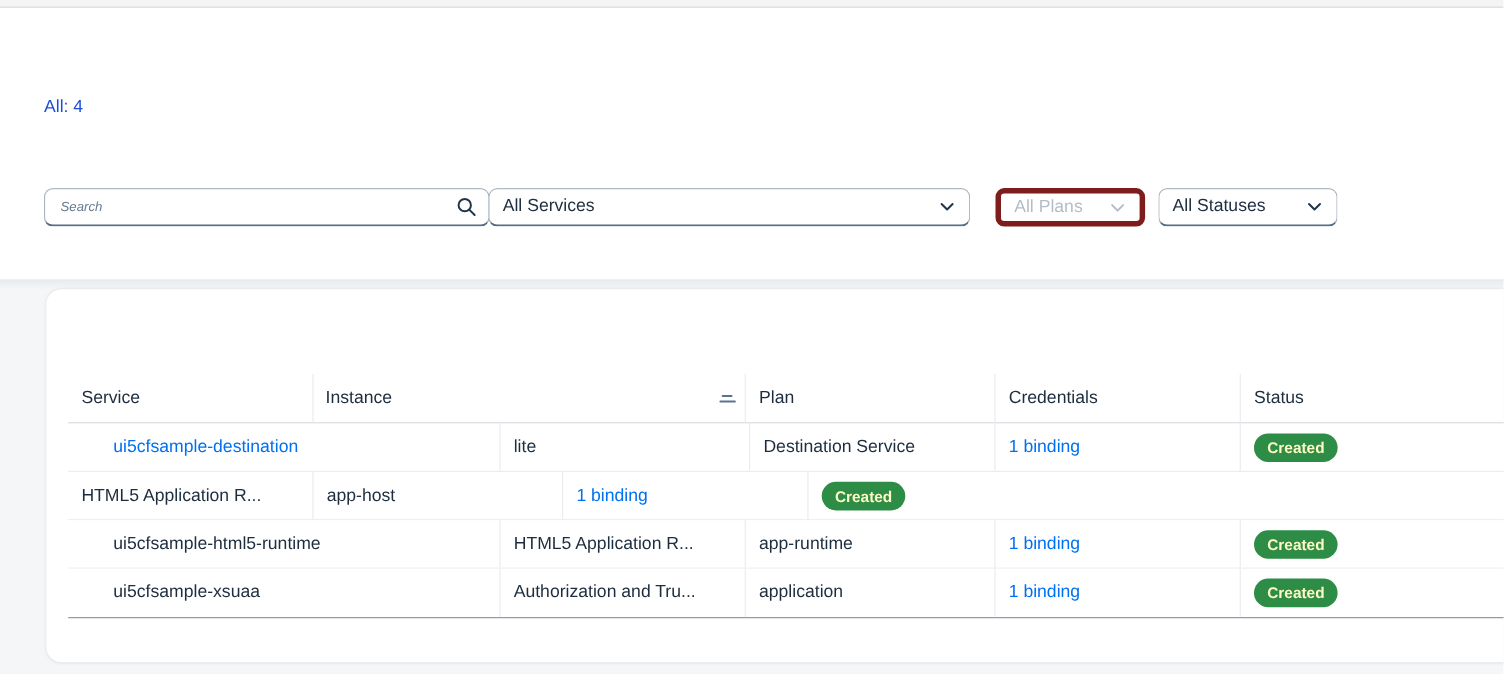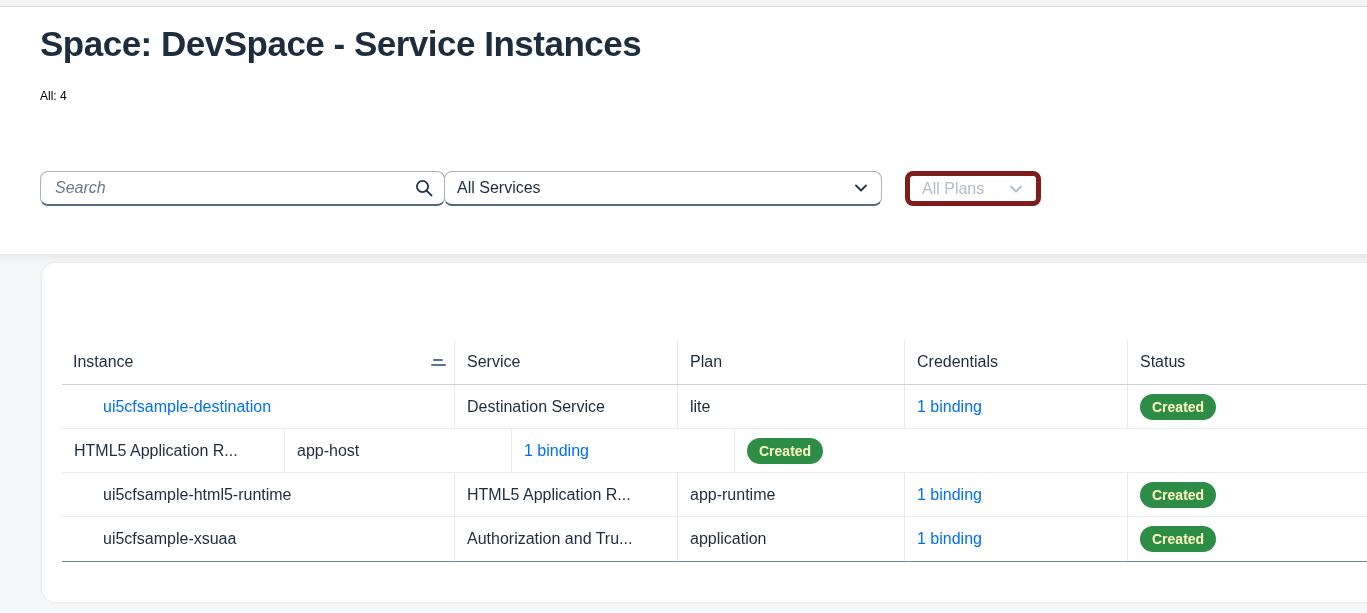--- a/index.html
+++ b/index.html
@@ -75,7 +75,6 @@
 <div class="frame">
   <div class="top-strip"></div>
 
-  <h1 class="page-title">Space: DevSpace - Service Instances</h1>
   <div class="count-label">All: 4</div>
 
   <div class="search-box">

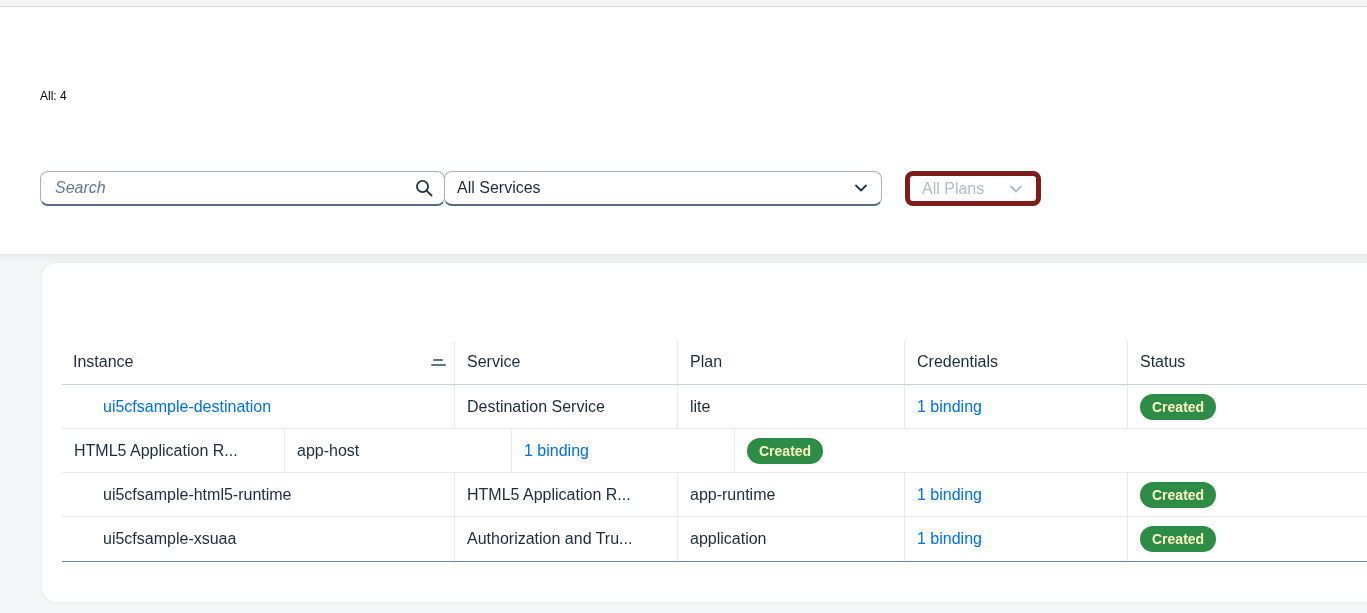--- a/index.html
+++ b/index.html
@@ -14,7 +14,7 @@
 
   .page-title { position:absolute; left:40px; top:24px; font-size:35px;
     font-weight:700; color:#1d2d3e; letter-spacing:-0.5px; }
-  .count-label { position:absolute; left:40px; top:89px; font-size:12px; color:#000000; }
+  .count-label { position:absolute; left:40px; top:89px; font-size:16px; color:#1d4ed8; }
 
   
   .search-box { position:absolute; left:40px; top:171px; width:405px; height:35px;

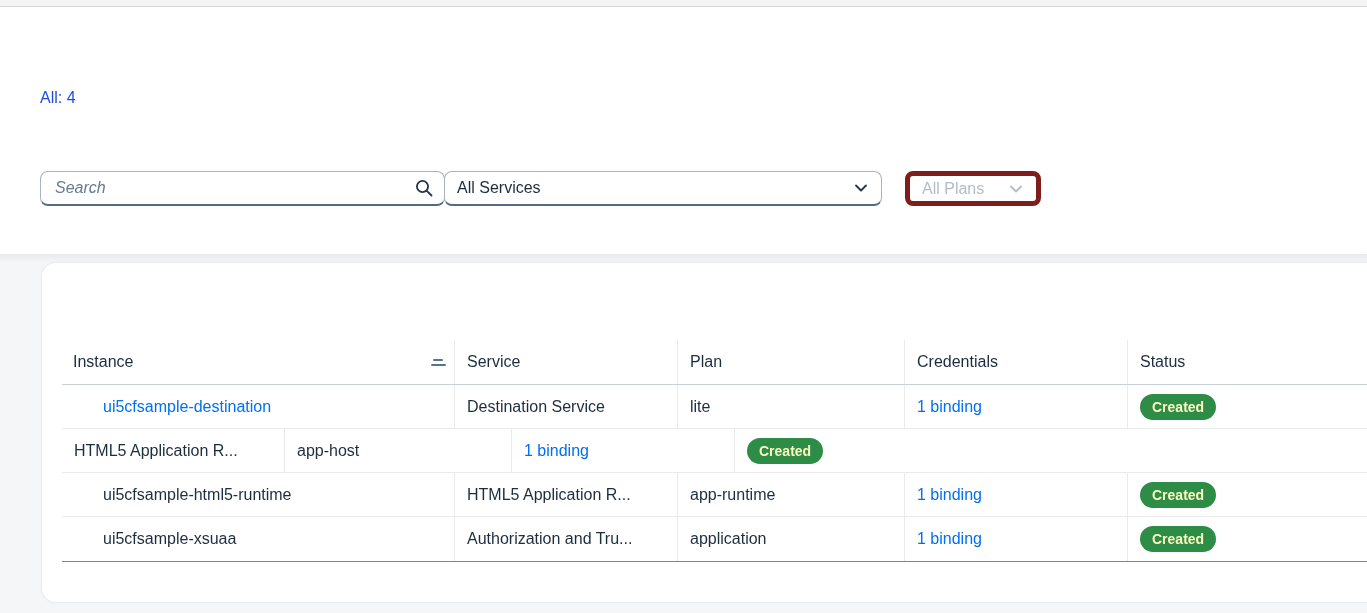--- a/index.html
+++ b/index.html
@@ -20,7 +20,7 @@
   .search-box { position:absolute; left:40px; top:171px; width:405px; height:35px;
     background:#fff; border:1px solid #aab3bd; border-bottom:2px solid #556b82;
     border-radius:8px; display:flex; align-items:center; padding:0 10px 0 14px; }
-  .search-box input { flex:1; border:none; outline:none; font-size:16px;
+  .search-box input { flex:1; border:none; outline:none; font-size:12px;
     font-family:"Liberation Sans", sans-serif; color:#a21caf; background:transparent; }
   .search-box input::placeholder { color:#667a90; font-style:italic; }
   .search-icon { width:20px; height:20px; flex:0 0 auto; cursor:pointer; }

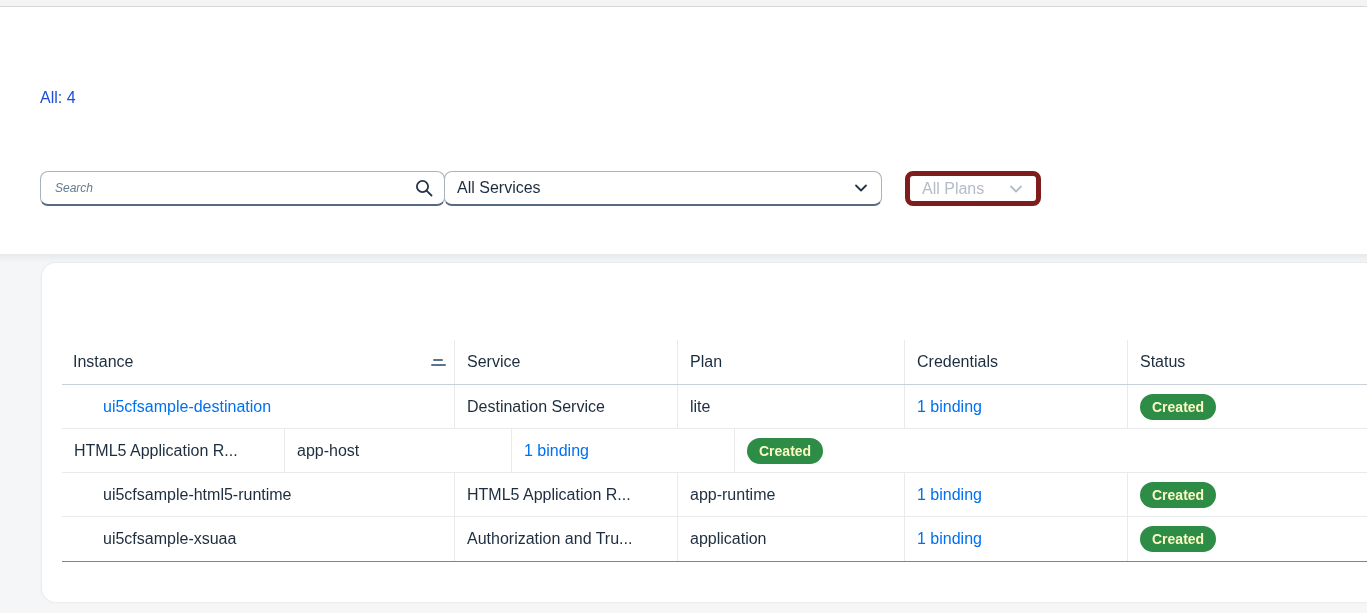--- a/index.html
+++ b/index.html
@@ -105,6 +105,14 @@
     </span>
   </div>
 
+  <div class="select sel-statuses">
+    <span>All Statuses</span>
+    <span class="chev">
+      <svg viewBox="0 0 16 16" width="16" height="16">
+        <path d="M3 5.5 L8 10.5 L13 5.5" fill="none" stroke="#223548" stroke-width="1.8" stroke-linecap="round" stroke-linejoin="round"></path>
+      </svg>
+    </span>
+  </div>
 
   <div class="content-bg"></div>
   <div class="card">

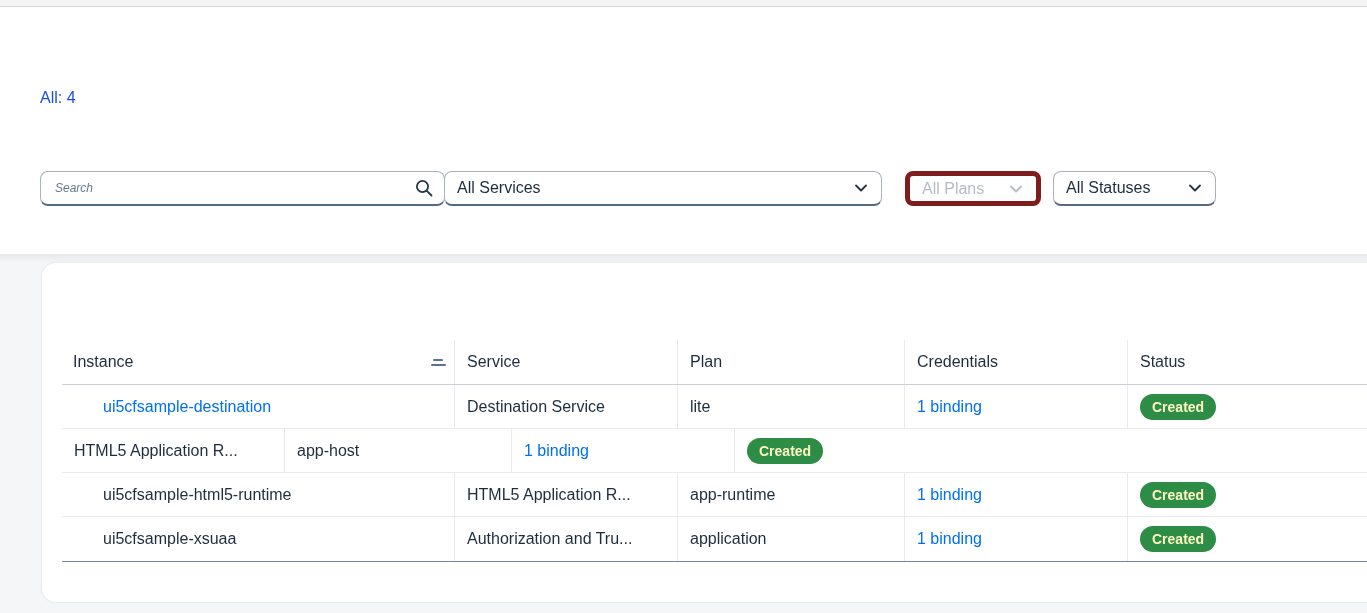--- a/index.html
+++ b/index.html
@@ -119,6 +119,9 @@
     <div class="table">
       <div class="thead">
         <div class="tr">
+          <div class="th c2">
+            <span>Service</span>
+          </div>
           <div class="th c1">
             <span>Instance</span>
             <span class="sort-icon">
@@ -126,9 +129,6 @@
                 <i class="s2"></i>
               </span>
           </div>
-          <div class="th c2">
-            <span>Service</span>
-          </div>
           <div class="th c3">
             <span>Plan</span>
           </div>

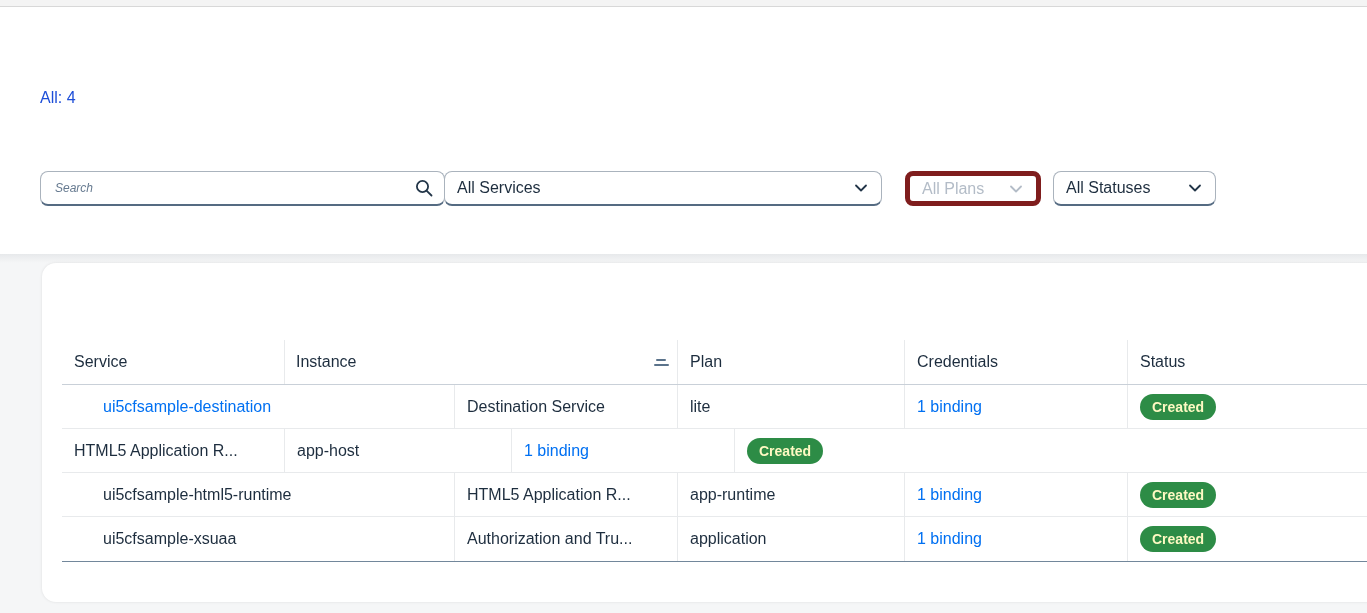--- a/index.html
+++ b/index.html
@@ -145,8 +145,8 @@
     <div class="td c1">
               <span class="link">ui5cfsample-destination</span>
             </div>
+    <div class="td c3">lite</div>
     <div class="td c2">Destination Service</div>
-    <div class="td c3">lite</div>
     <div class="td c4">
               <a class="link">1 binding</a>
             </div>

